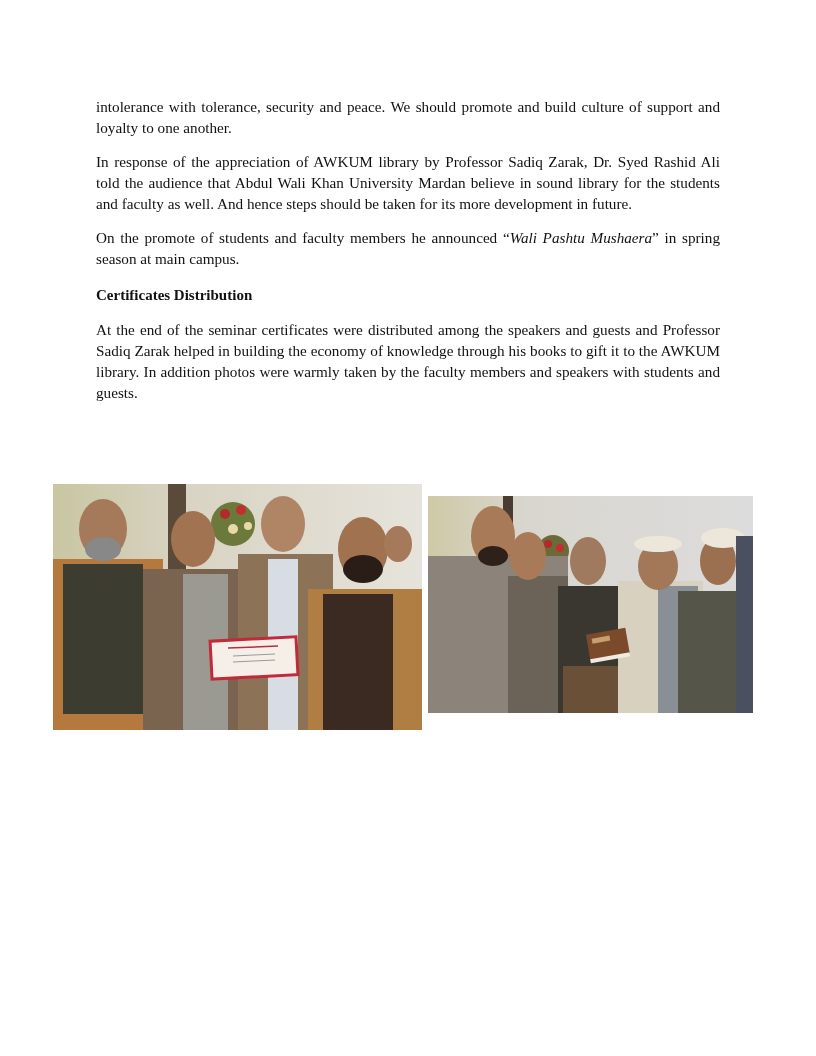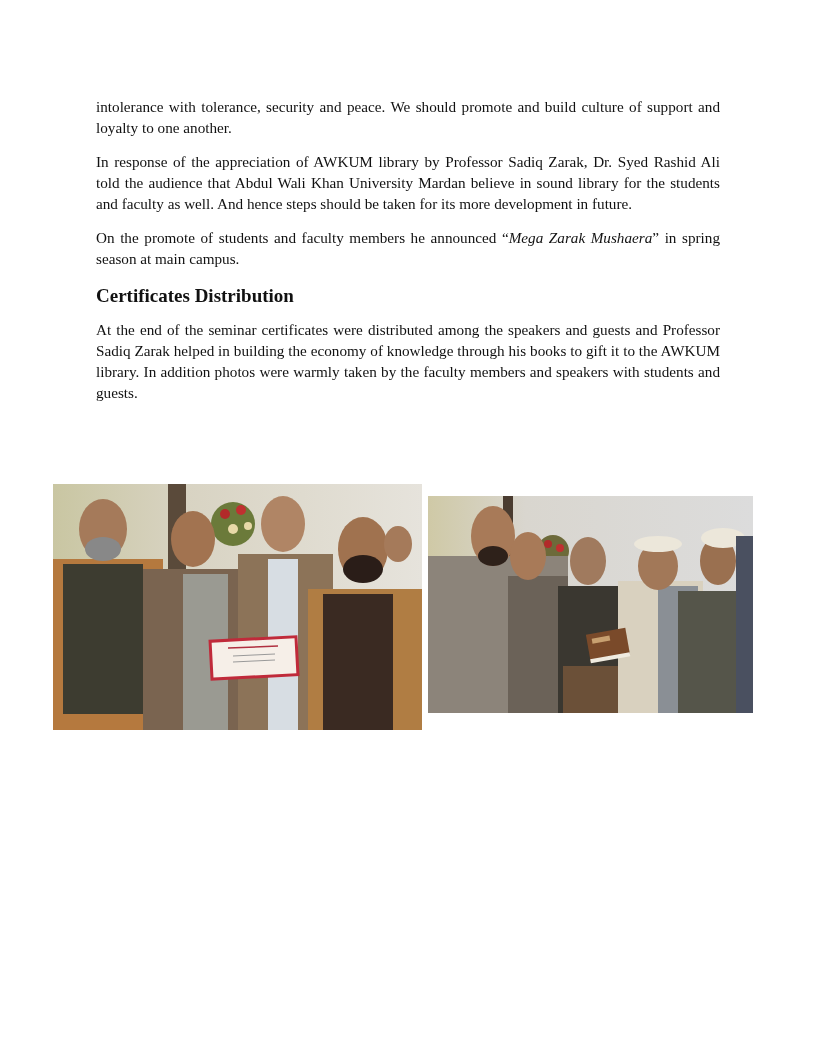--- a/index.html
+++ b/index.html
@@ -26,7 +26,7 @@
   <div class="text-block">
     <p>intolerance with tolerance, security and peace. We should promote and build culture of support and loyalty to one another.</p>
     <p>In response of the appreciation of AWKUM library by Professor Sadiq Zarak, Dr. Syed Rashid Ali told the audience that Abdul Wali Khan University Mardan believe in sound library for the students and faculty as well. And hence steps should be taken for its more development in future.</p>
-    <p><span>On the promote of students and faculty members he announced “</span><em>Mega Zarak Mushaera</em><span>” in spring season at main campus.</span></p>
+    <p><span>On the promote of students and faculty members he announced “</span><em>Wali Pashtu Mushaera</em><span>” in spring season at main campus.</span></p>
     <h3>Certificates Distribution</h3>
     <p>At the end of the seminar certificates were distributed among the speakers and guests and Professor Sadiq Zarak helped in building the economy of knowledge through his books to gift it to the AWKUM library. In addition photos were warmly taken by the faculty members and speakers with students and guests.</p>
   </div>

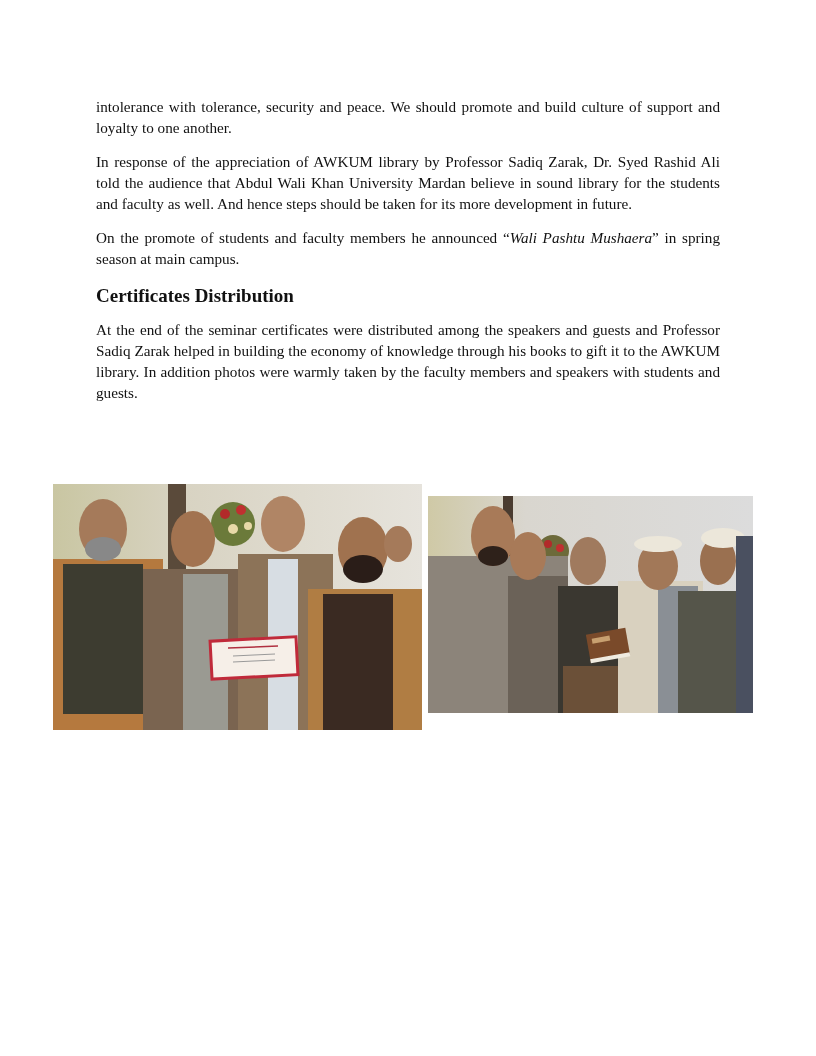--- a/index.html
+++ b/index.html
@@ -11,7 +11,7 @@
     color: #111; text-align: justify;
   }
   .text-block p { margin: 0 0 13px 0; }
-  .text-block h3 { margin: 16px 0 13px 0; font-size: 19px; font-weight: bold; line-height: 21px; }
+  .text-block h3 { margin: 16px 0 13px 0; font-size: 15px; font-weight: bold; line-height: 21px; }
   .text-block em { font-style: italic; }
 
   .photo { position: absolute; overflow: hidden; }

